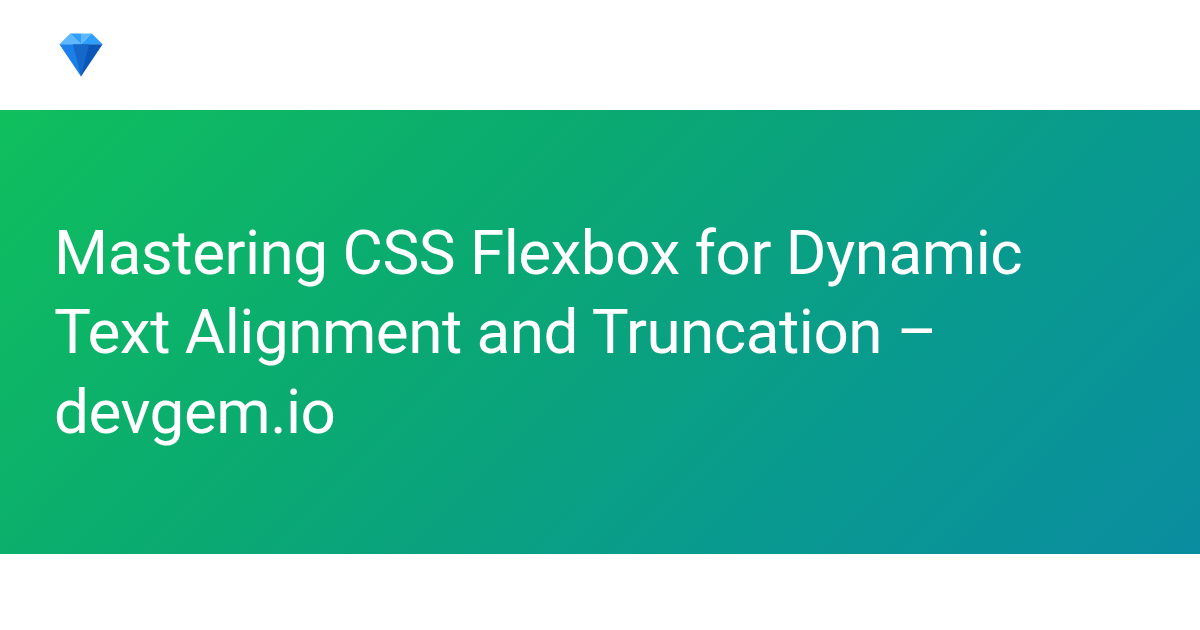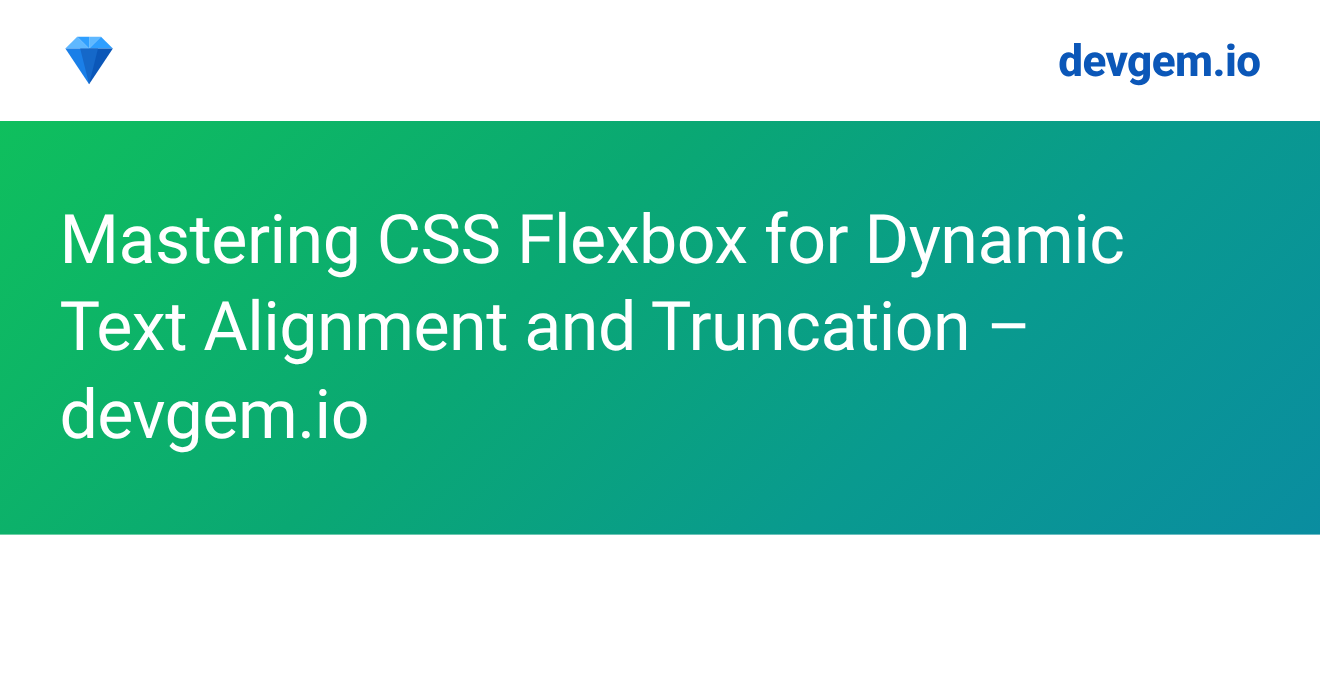--- a/index.html
+++ b/index.html
@@ -73,7 +73,6 @@
       <polygon points="35,30 65,30 50,90" fill="#1568c9"></polygon>
     </svg>
   </div>
-  <div class="brand-text">devgem.io</div>
 </div>
 
 <div class="hero">

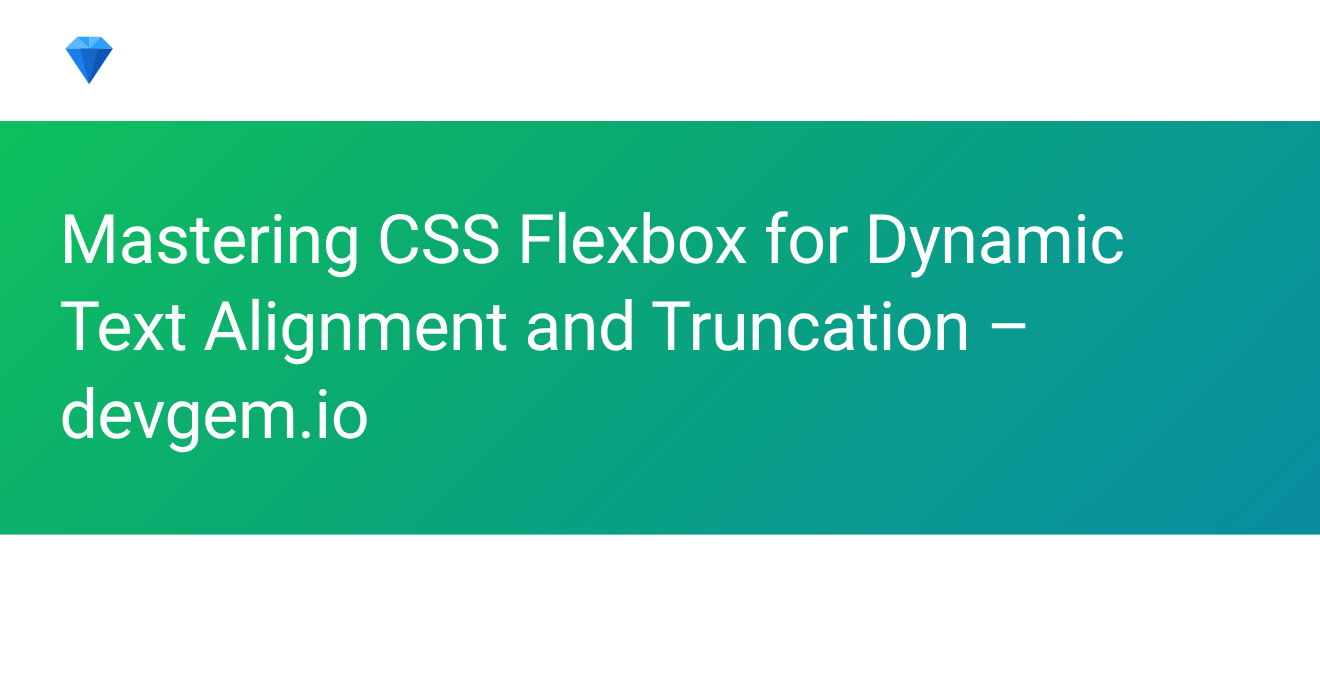--- a/index.html
+++ b/index.html
@@ -40,7 +40,7 @@
       letter-spacing: -0.5px;
     }
     .hero {
-      height: 376px;
+      height: 444px;
       background: linear-gradient(135deg, #0fbf5d 0%, #0aa873 40%, #099a8f 70%, #0a8da0 100%);
       display: flex;
       align-items: center;

